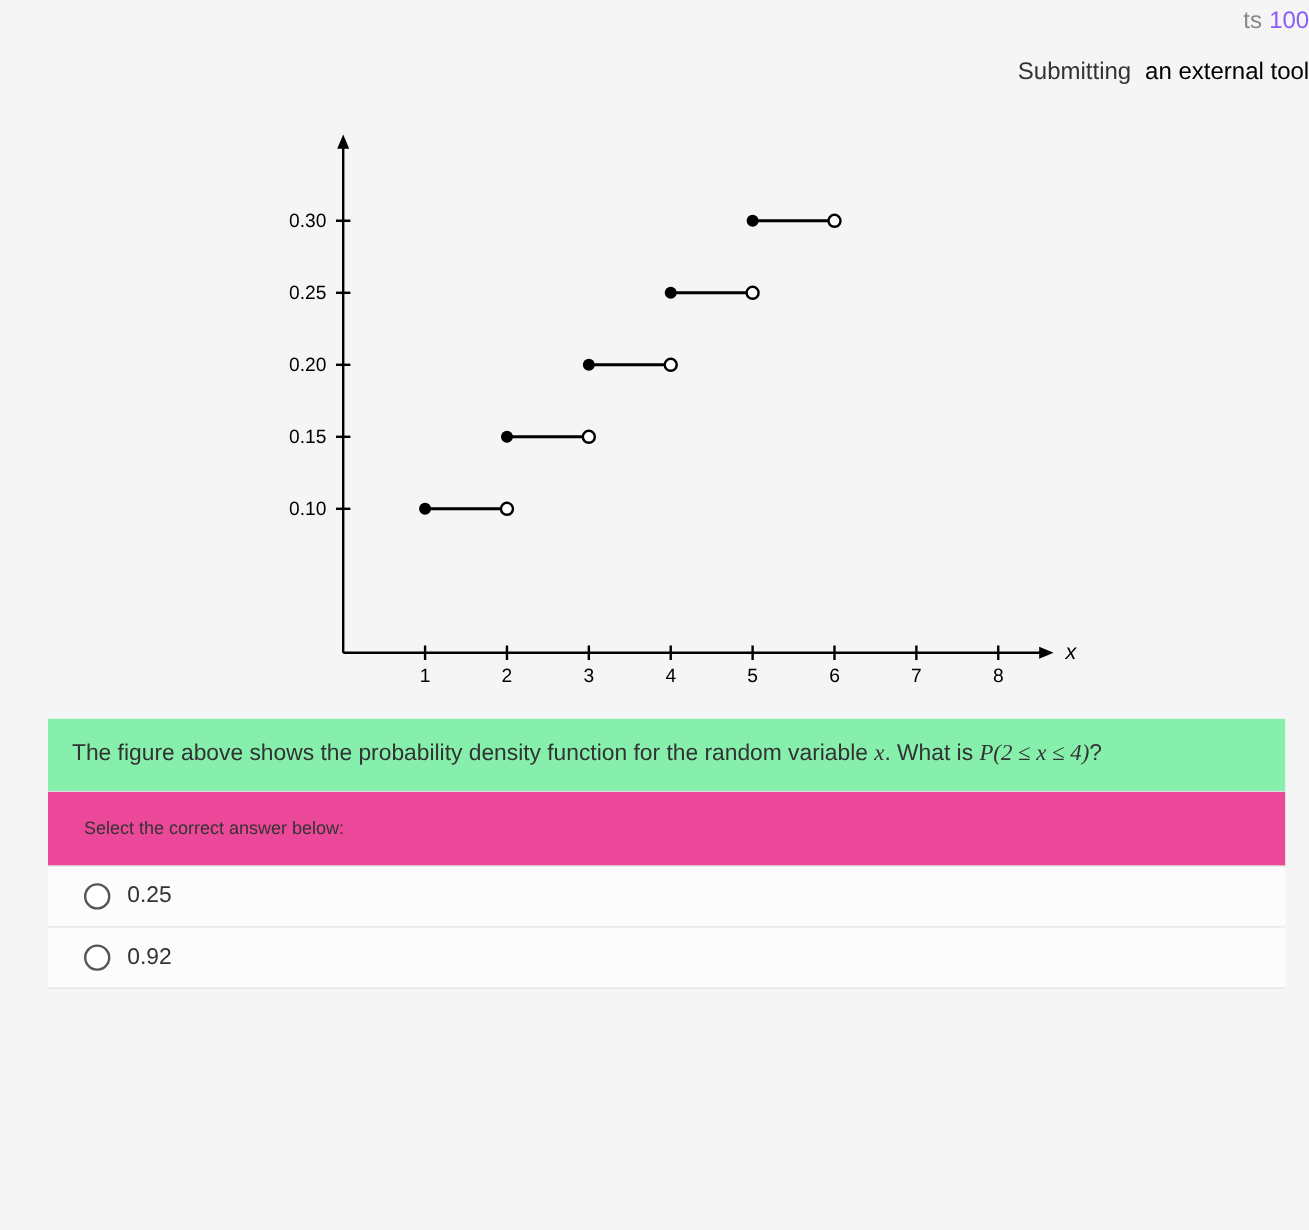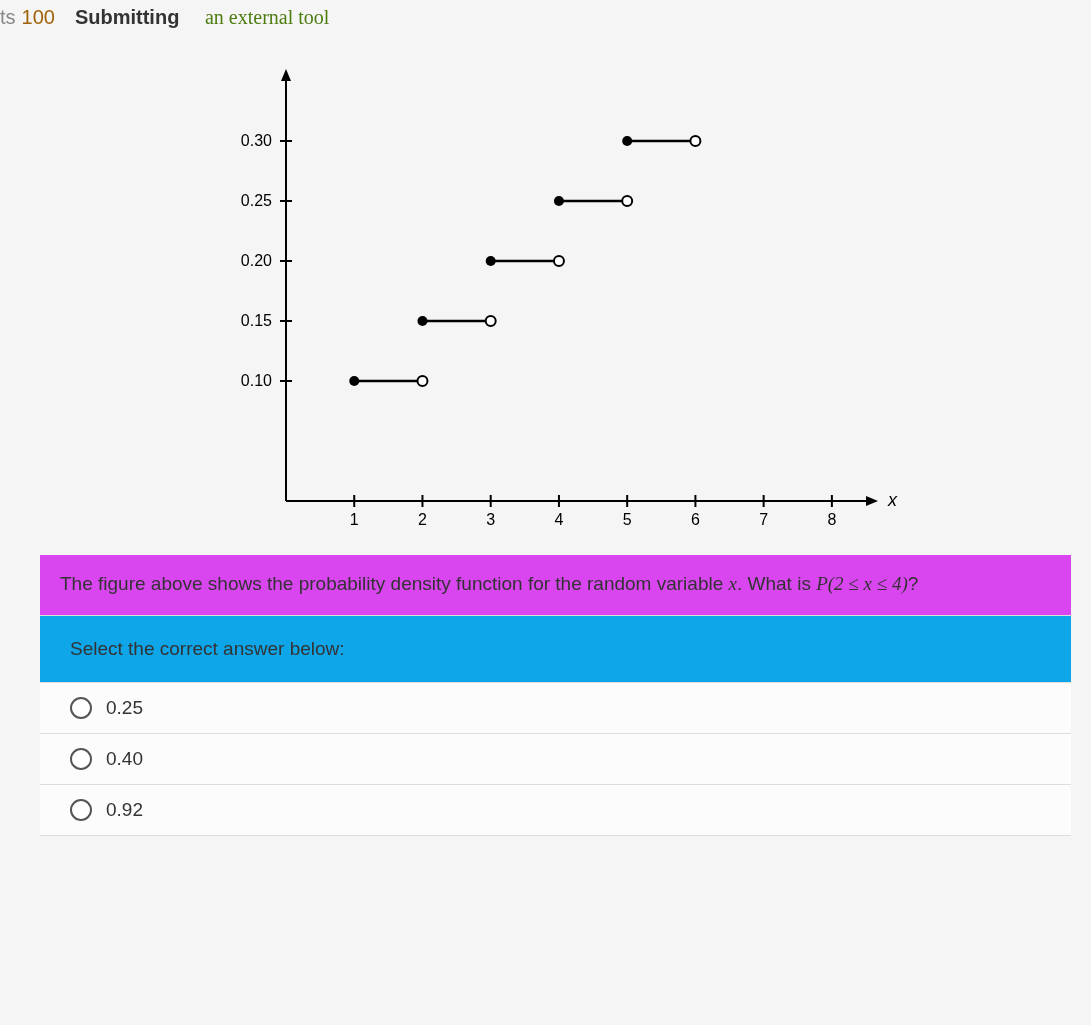--- a/index.html
+++ b/index.html
@@ -11,10 +11,11 @@
   }
   .top-bar {
     display: flex;
-    align-items: center;
+    align-items: flex-end;
     gap: 20px;
     padding: 6px 0 12px 0;
     font-size: 20px;
+    flex-direction: column;
   }
   .points-wrap { display: flex; align-items: center; gap: 6px; color: #555; }
   .points-label { color: #888; }

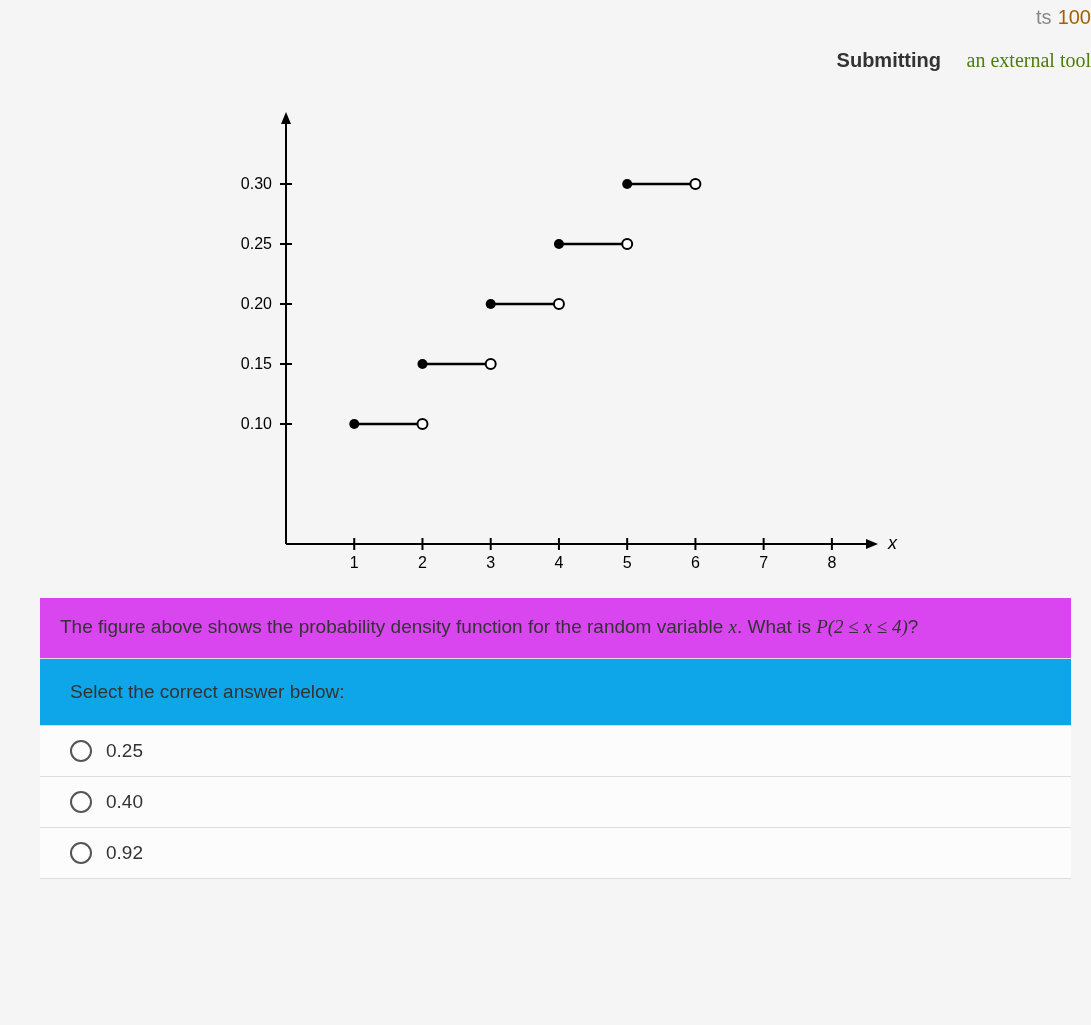--- a/index.html
+++ b/index.html
@@ -19,7 +19,7 @@
   }
   .points-wrap { display: flex; align-items: center; gap: 6px; color: #555; }
   .points-label { color: #888; }
-  .points-value { color: #a16207; }
+  .points-value { color: #8b5cf6; }
   .submit-wrap { color: #333; }
   .submit-label { font-weight: 700; margin-right: 20px; }
   .submit-text { color: #4d7c0f; font-family: Liberation Serif, serif; }

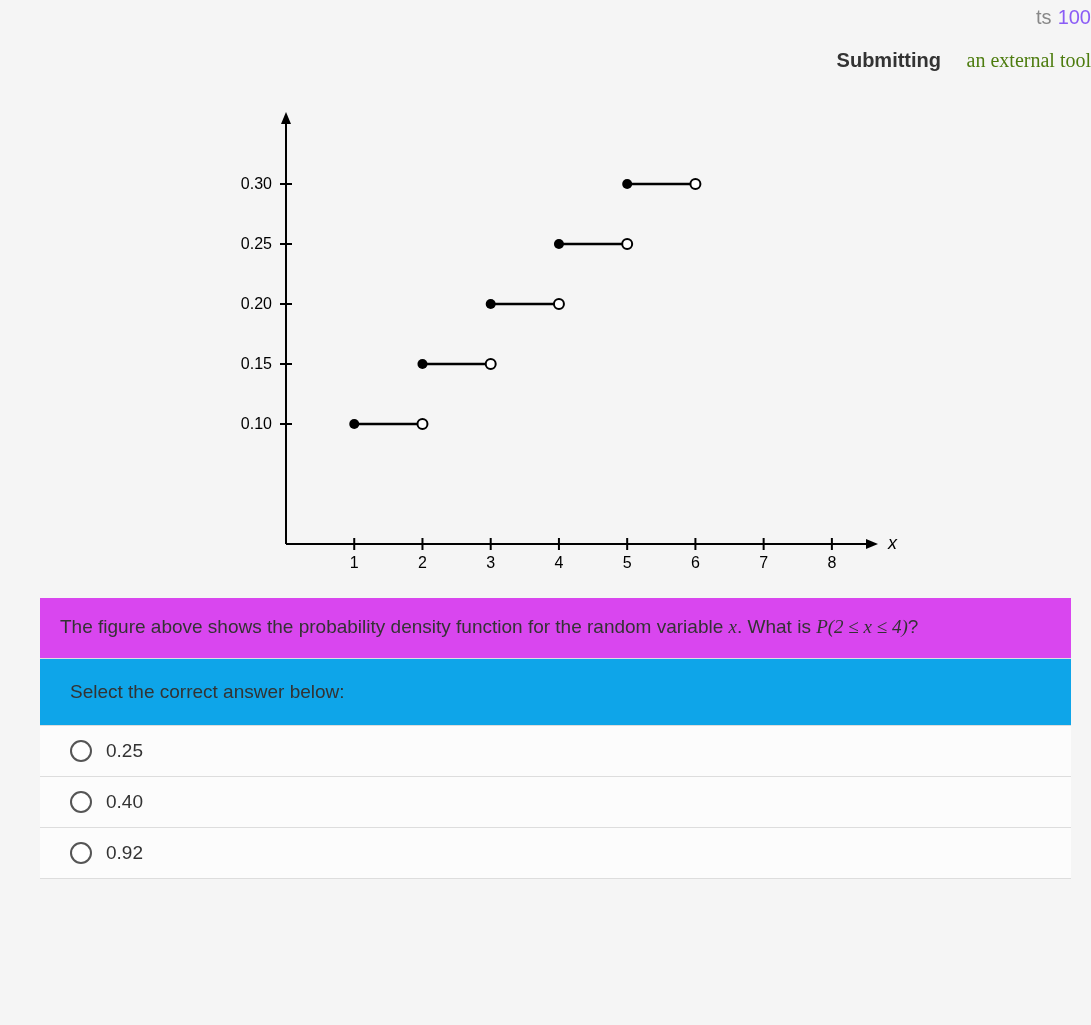--- a/index.html
+++ b/index.html
@@ -21,7 +21,7 @@
   .points-label { color: #888; }
   .points-value { color: #8b5cf6; }
   .submit-wrap { color: #333; }
-  .submit-label { font-weight: 700; margin-right: 20px; }
+  .submit-label { font-weight: 400; margin-right: 6px; }
   .submit-text { color: #4d7c0f; font-family: Liberation Serif, serif; }
 
   .content {

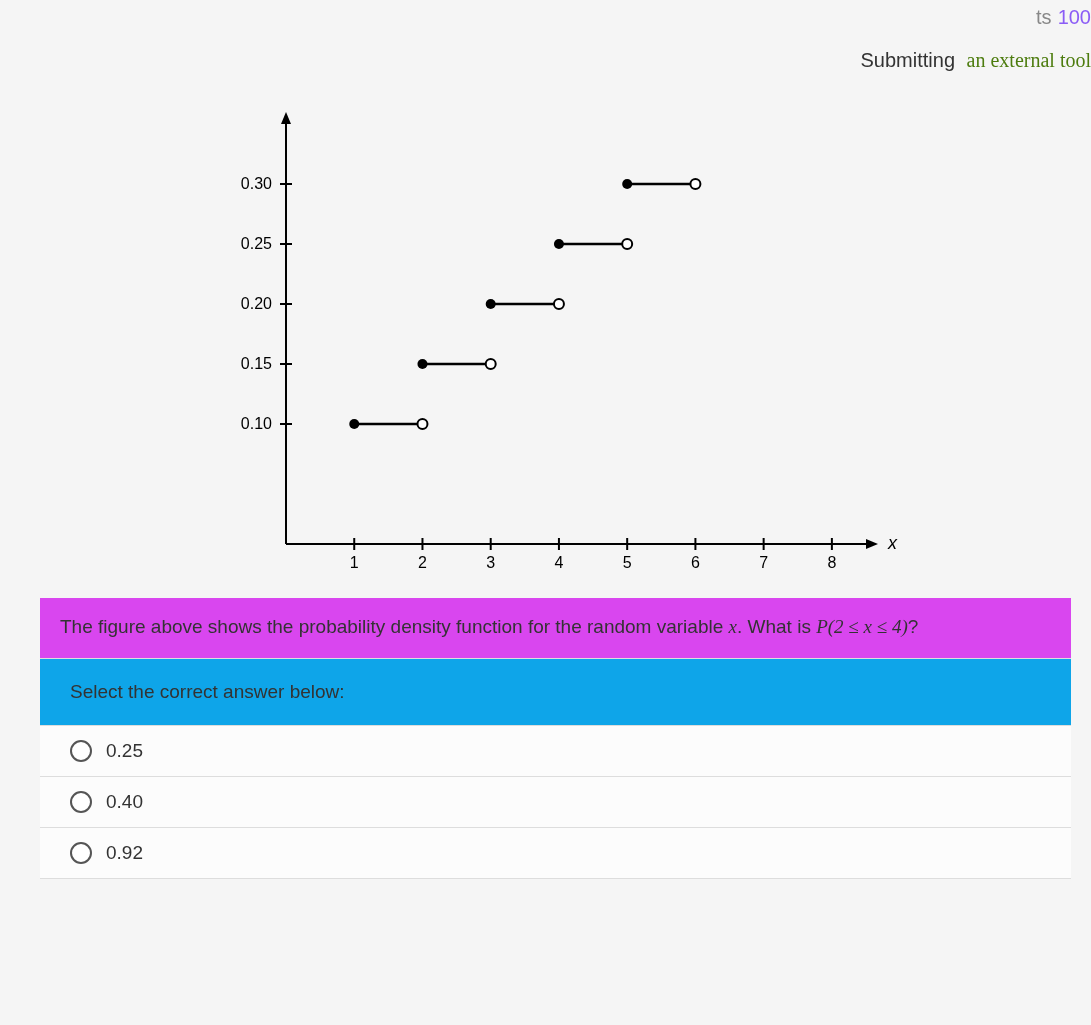--- a/index.html
+++ b/index.html
@@ -22,7 +22,7 @@
   .points-value { color: #8b5cf6; }
   .submit-wrap { color: #333; }
   .submit-label { font-weight: 400; margin-right: 6px; }
-  .submit-text { color: #4d7c0f; font-family: Liberation Serif, serif; }
+  .submit-text { color: #000000; }
 
   .content {
     background: #fff0; 

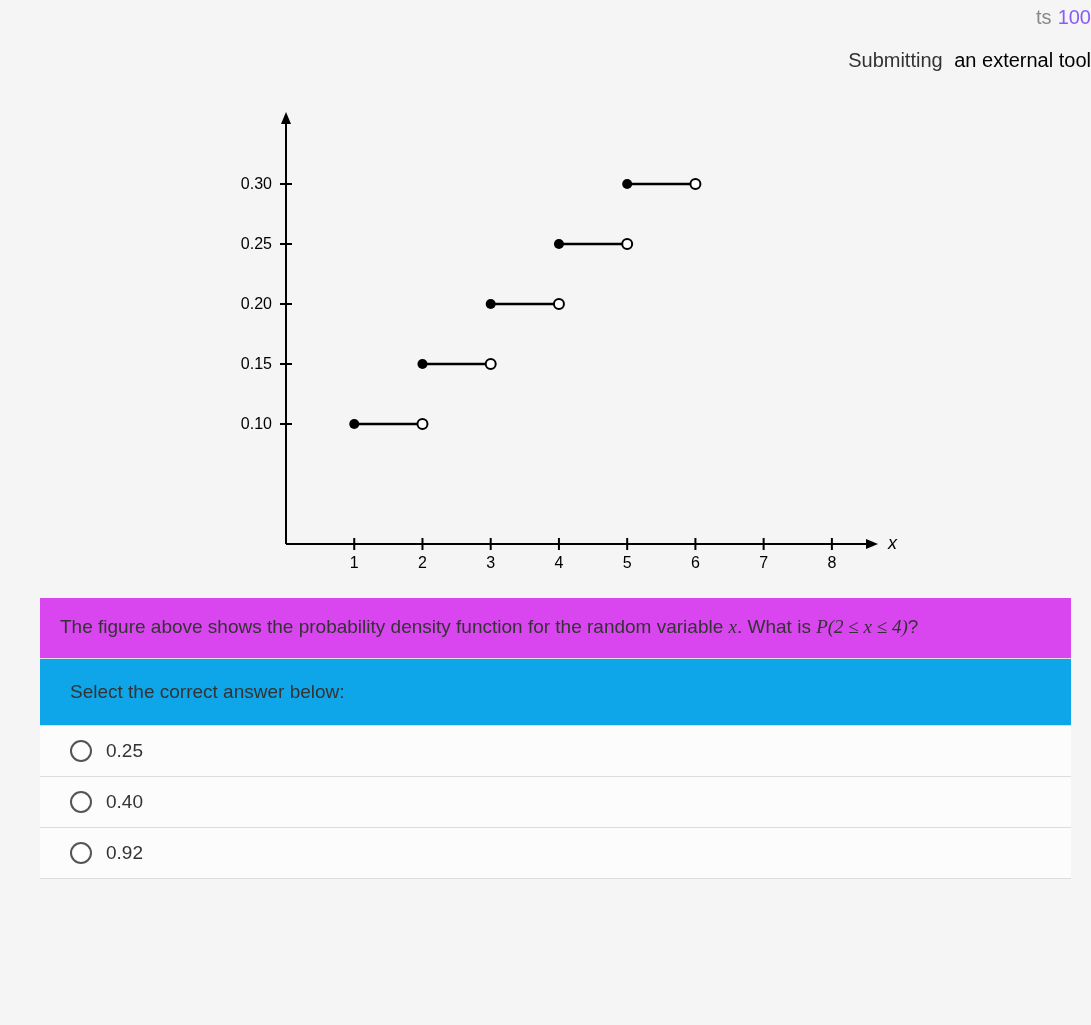--- a/index.html
+++ b/index.html
@@ -39,7 +39,7 @@
     color: #333;
     padding: 18px 20px 20px 20px;
     border-bottom: 1px solid #ddd;
-    background: #d946ef;
+    background: #86efac;
   }
   .question-row .math { font-style: italic; font-family: "Times New Roman", serif; }
   .math-expr { font-family: "Times New Roman", serif; font-style: italic; }

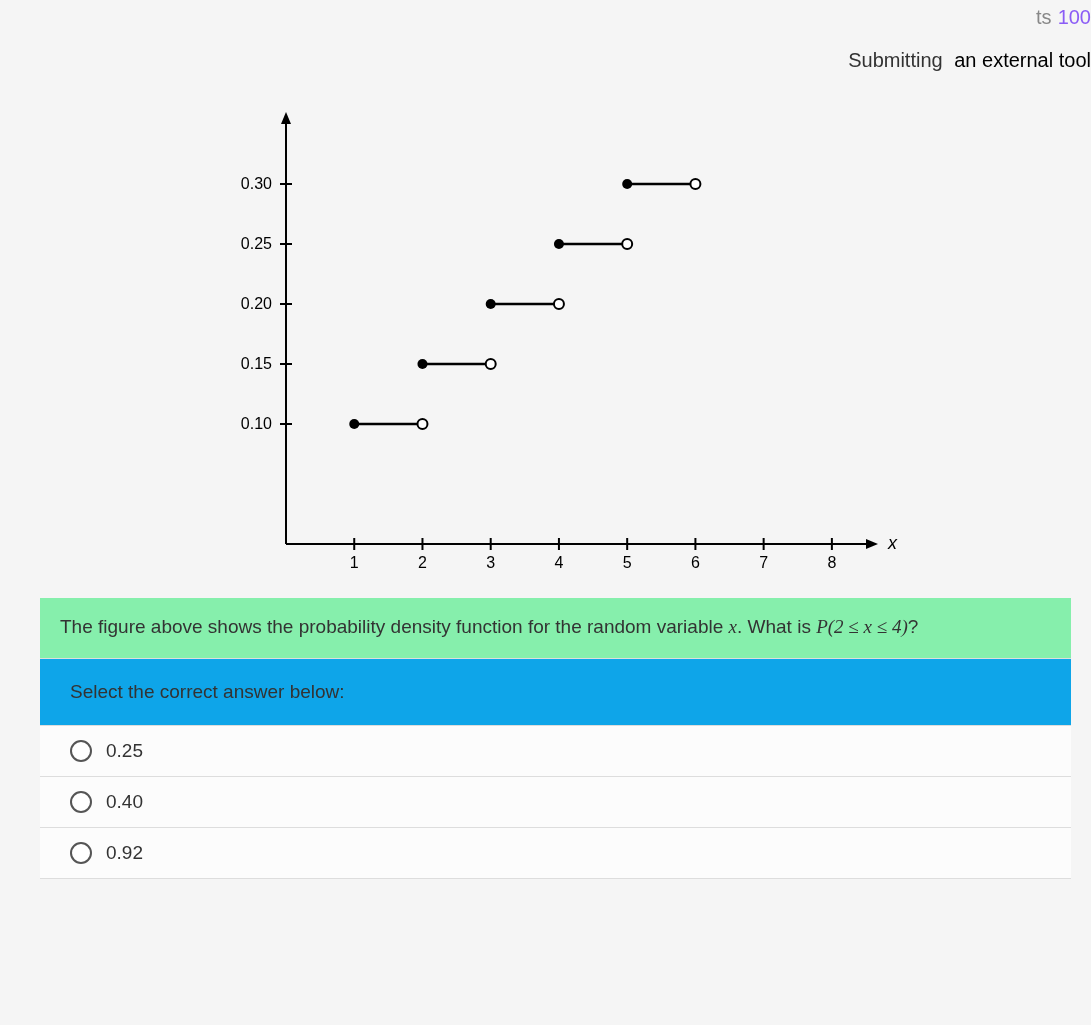--- a/index.html
+++ b/index.html
@@ -45,11 +45,11 @@
   .math-expr { font-family: "Times New Roman", serif; font-style: italic; }
 
   .select-prompt {
-    font-size: 19px;
+    font-size: 15px;
     color: #333;
     padding: 22px 30px;
     border-bottom: 1px solid #ddd;
-    background: #0ea5e9;
+    background: #ec4899;
   }
 
   .options { }

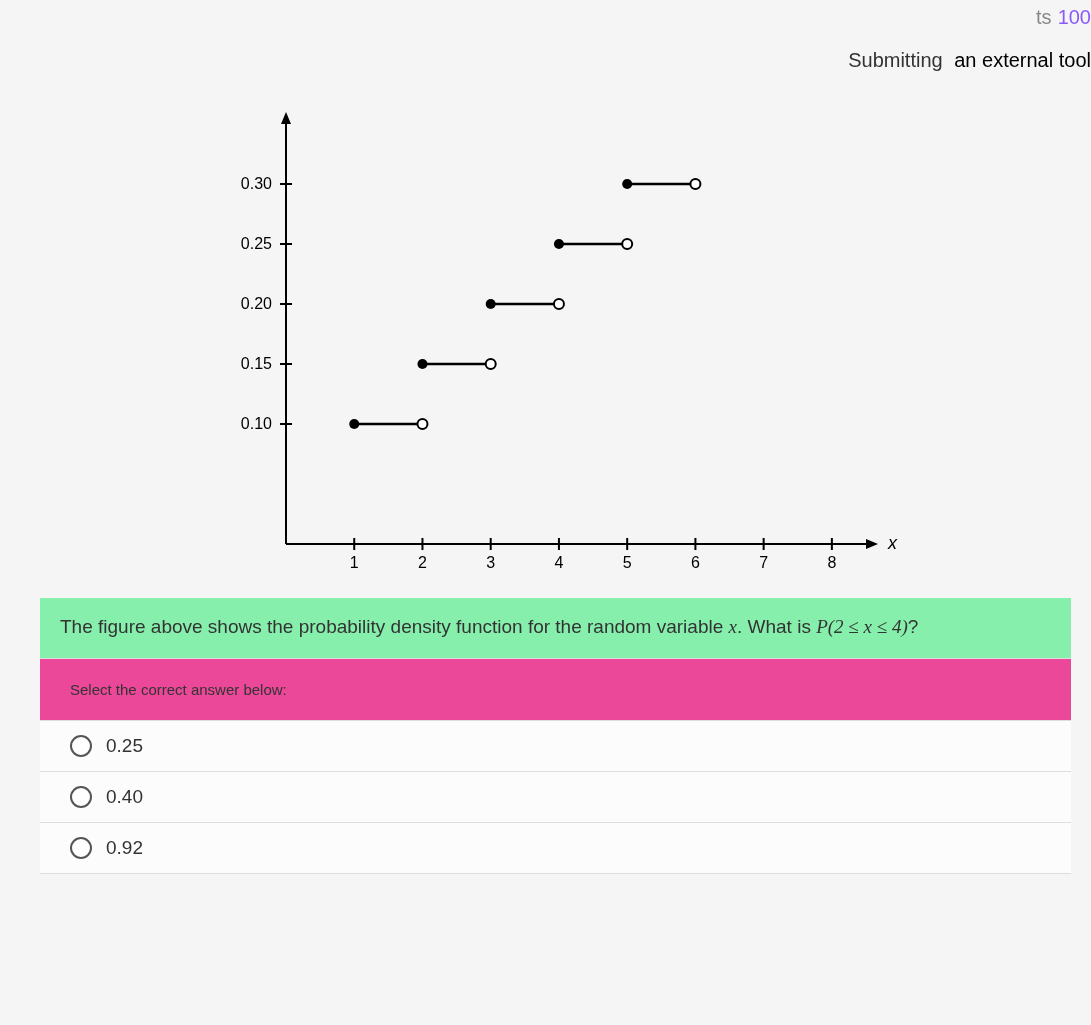--- a/index.html
+++ b/index.html
@@ -166,10 +166,6 @@
       </div>
       <div class="option-row">
         <span class="radio"></span>
-        <span>0.40</span>
-      </div>
-      <div class="option-row">
-        <span class="radio"></span>
         <span>0.92</span>
       </div>
     </div>

